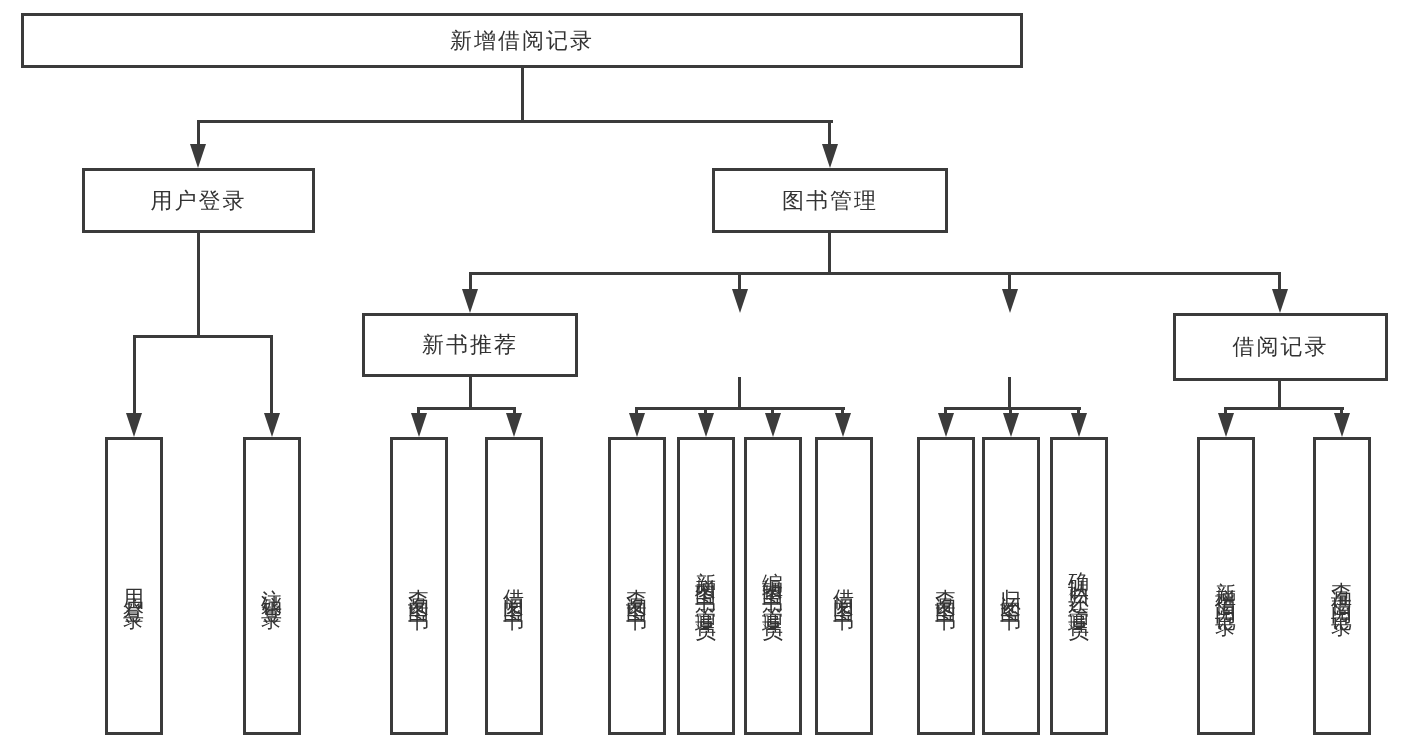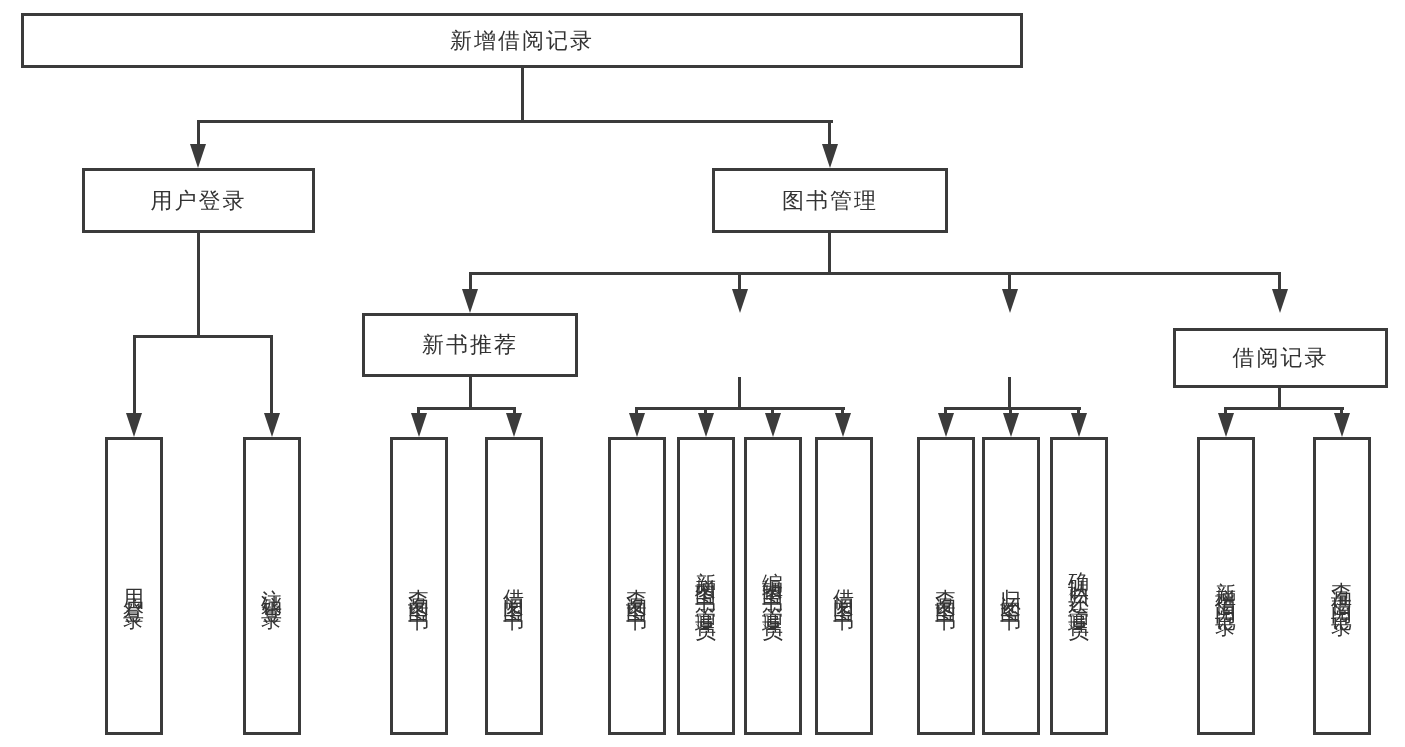--- a/index.html
+++ b/index.html
@@ -76,7 +76,7 @@
   <div class="box h" style="left:362px;top:313px;width:216px;height:64px">
     <span>新书推荐</span>
   </div>
-  <div class="box h" style="left:1173px;top:328px;width:215px;height:60px">
+  <div class="box h" style="left:1173px;top:313px;width:215px;height:68px">
     <span>借阅记录</span>
   </div>
 

